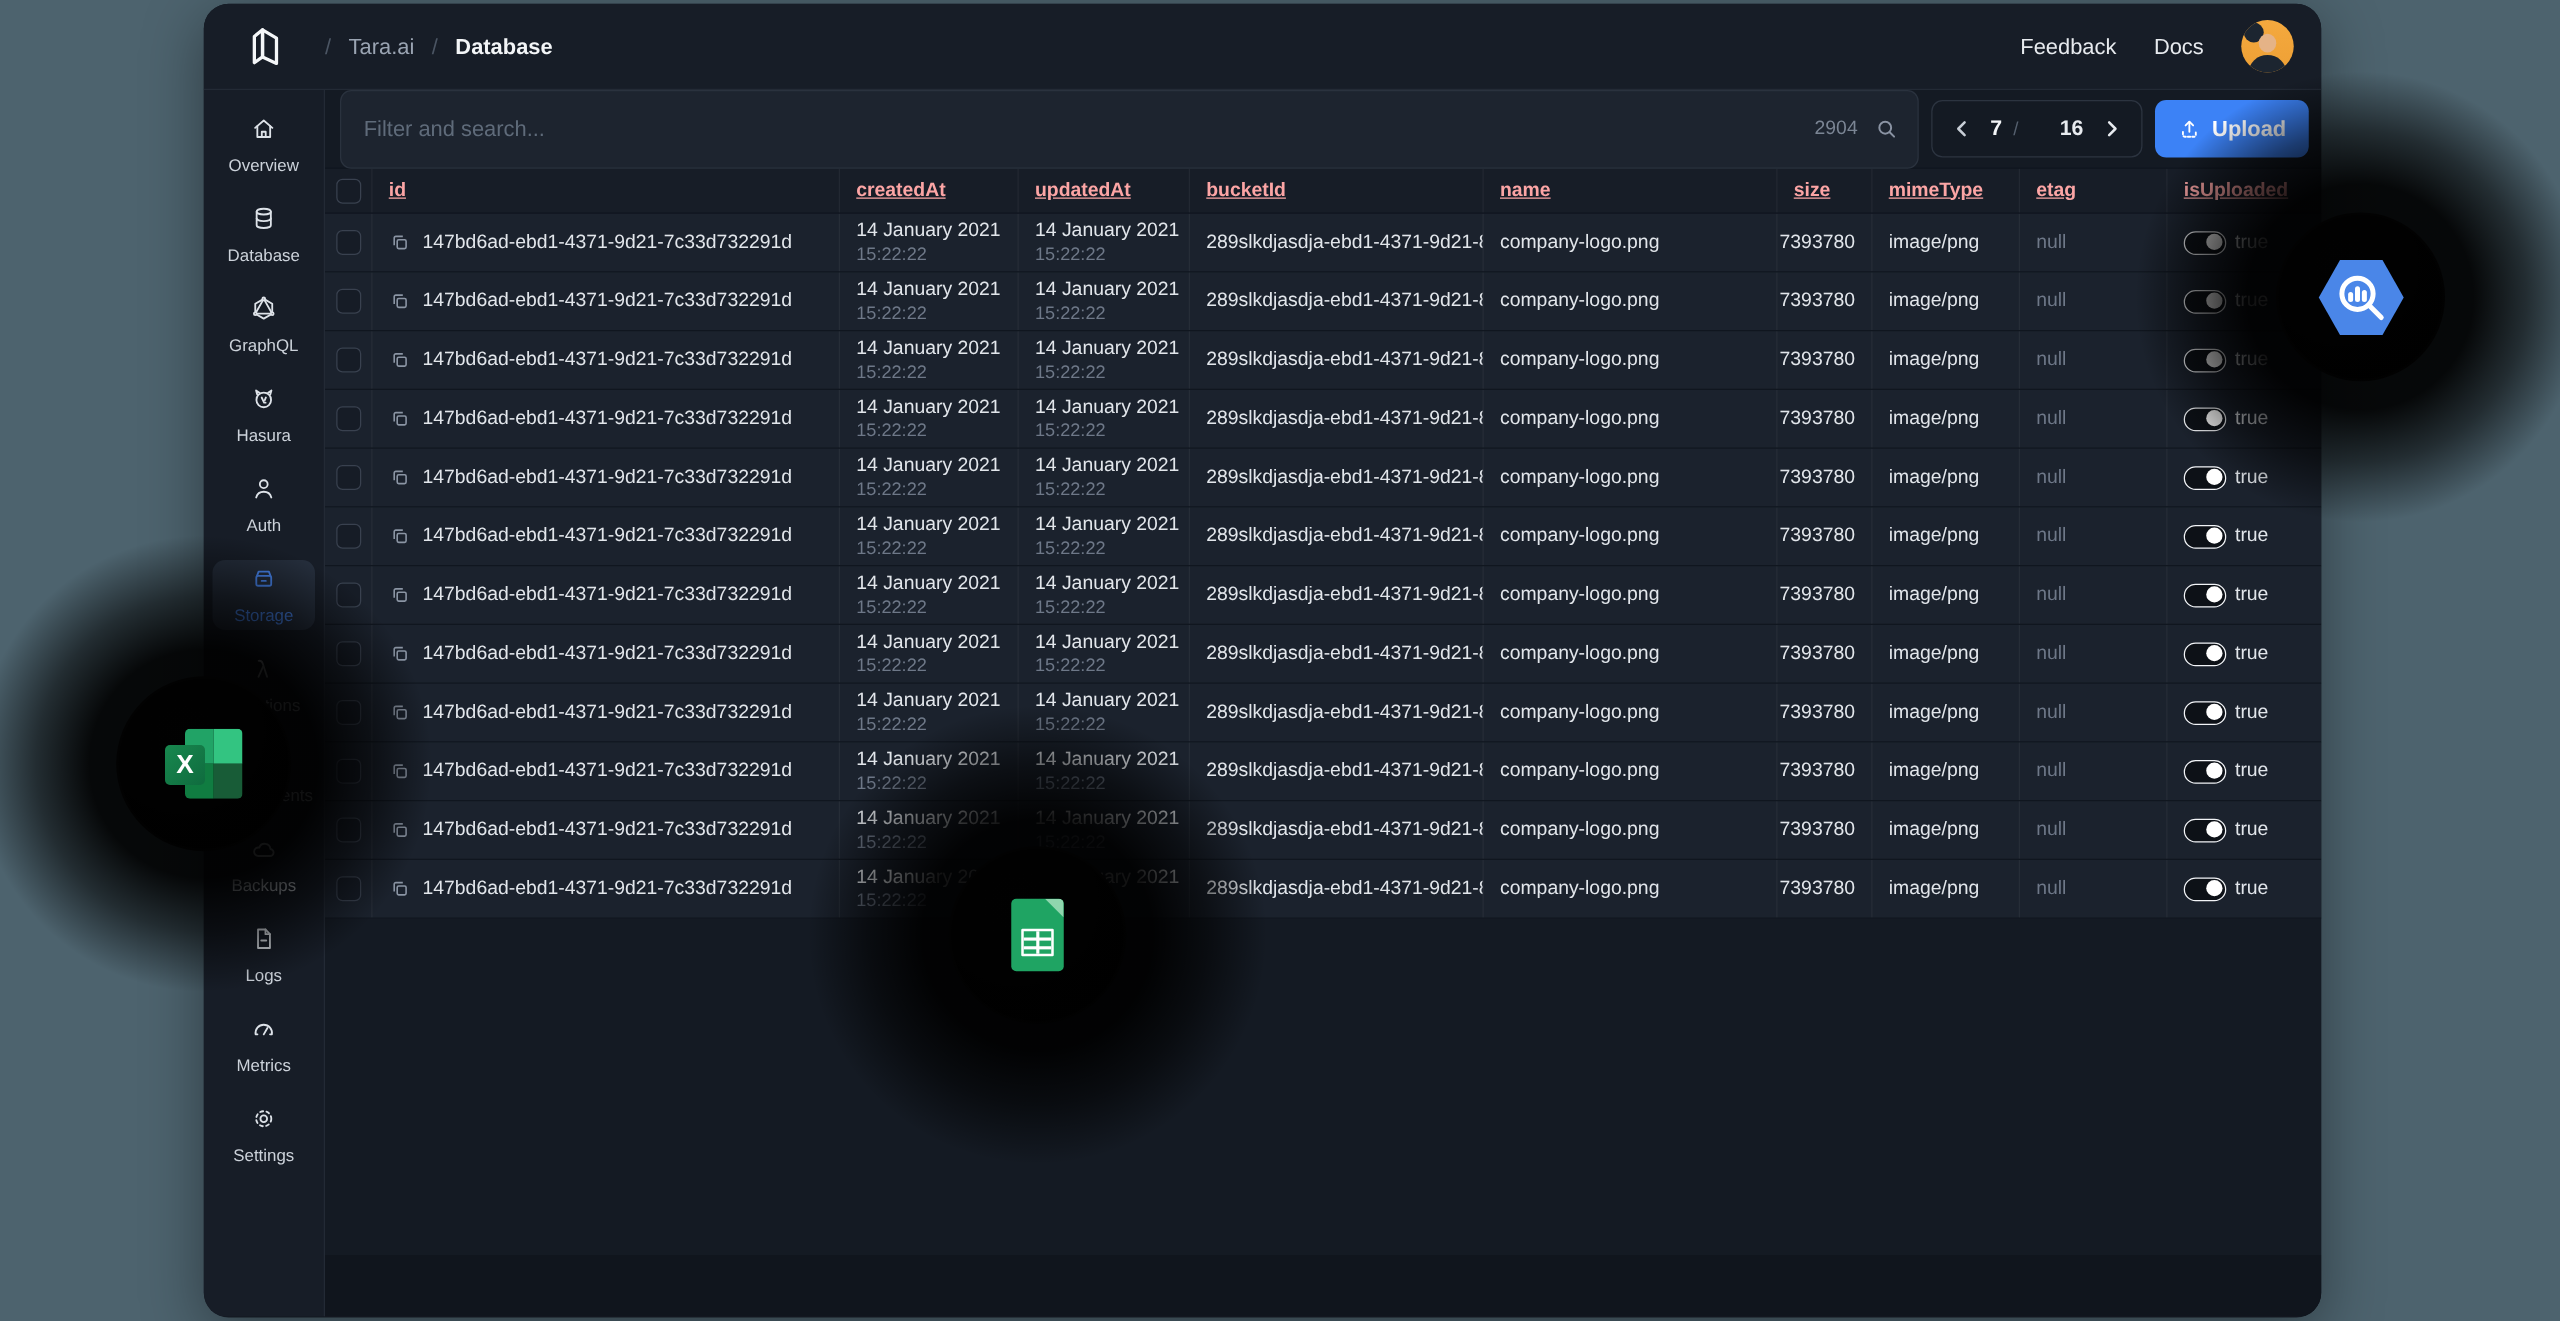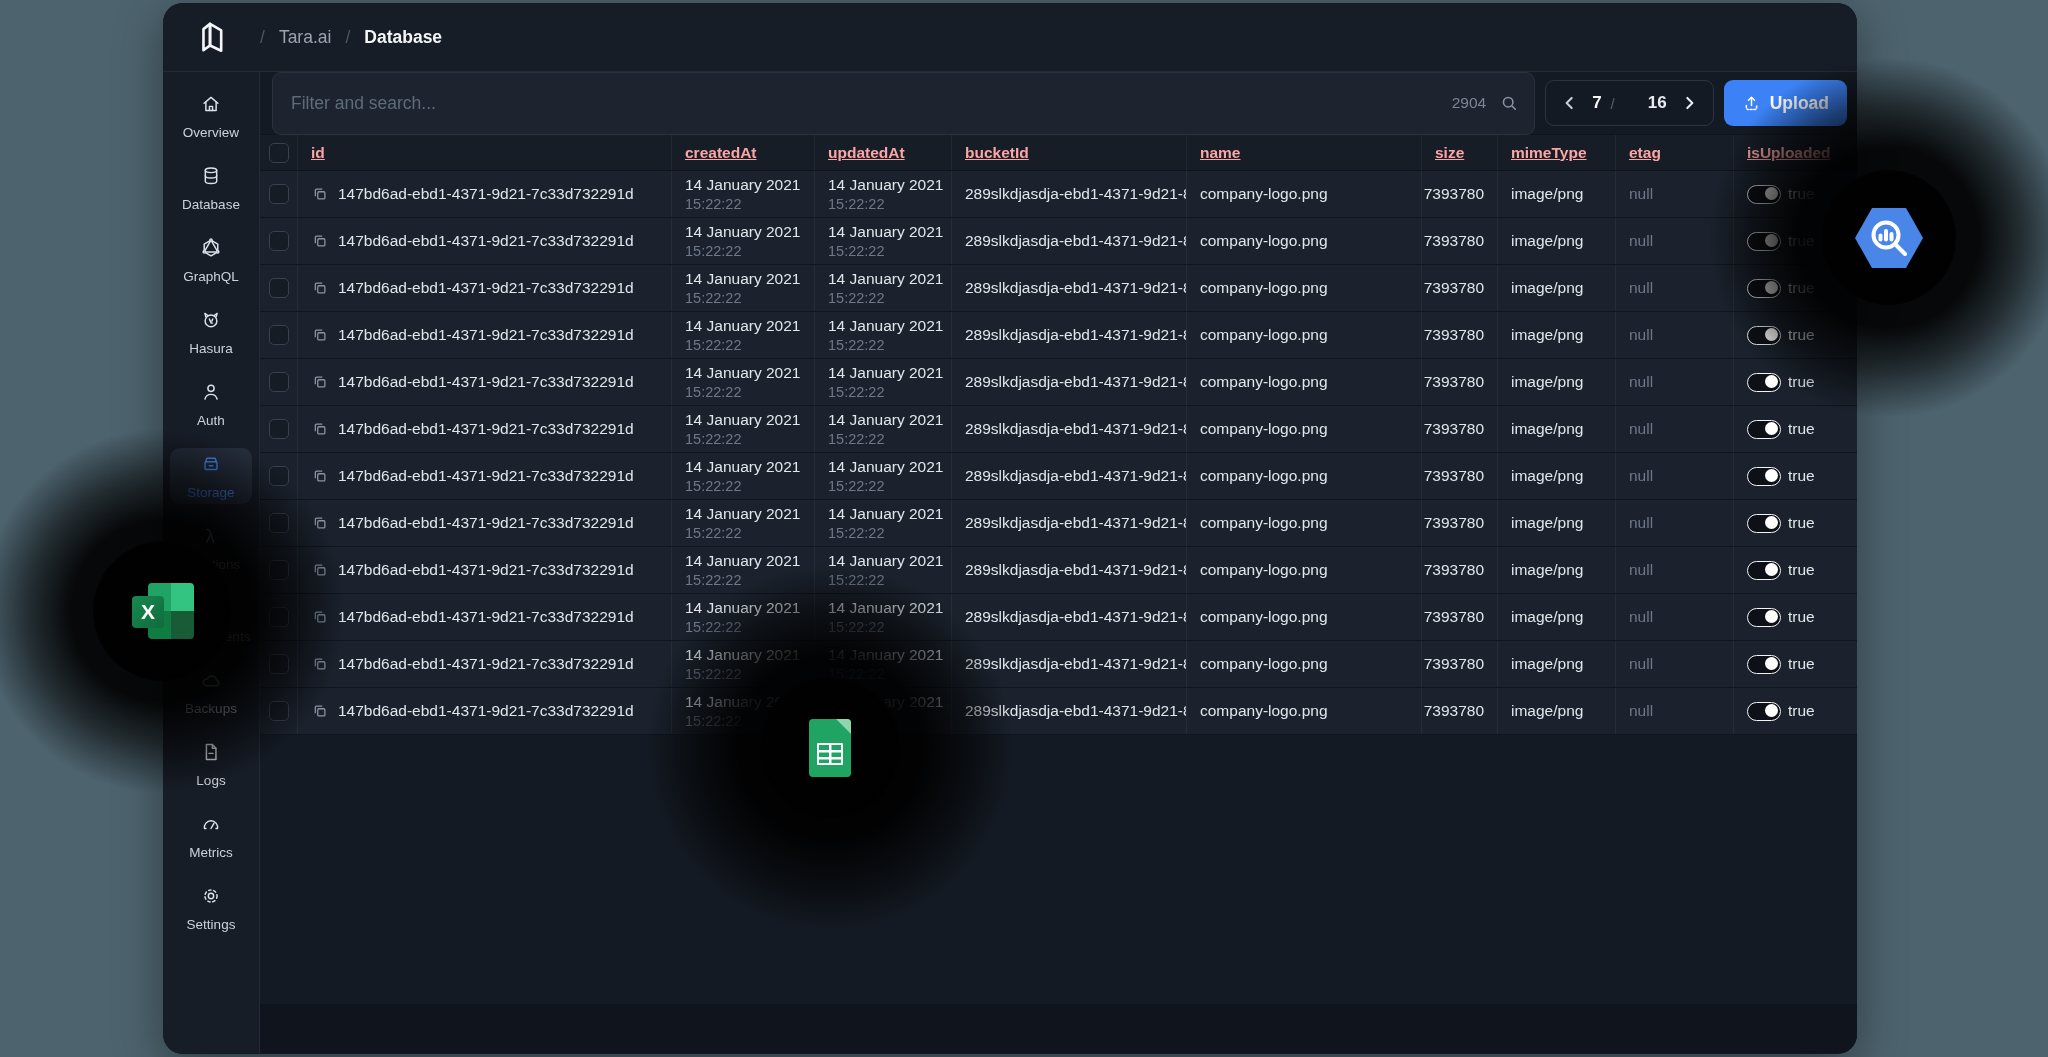--- a/index.html
+++ b/index.html
@@ -130,6 +130,15 @@
         <span class="crumb-sep">/</span>
         <span class="crumb-current">Database</span>
       </div>
+      <div class="topbar-right">
+        <span class="top-link">Feedback</span>
+        <span class="top-link">Docs</span>
+        <div class="avatar">
+          <span class="av-patch"></span>
+          <span class="av-body"></span>
+          <span class="av-head"></span>
+        </div>
+      </div>
     </div>
 
     <div class="body-wrap">

